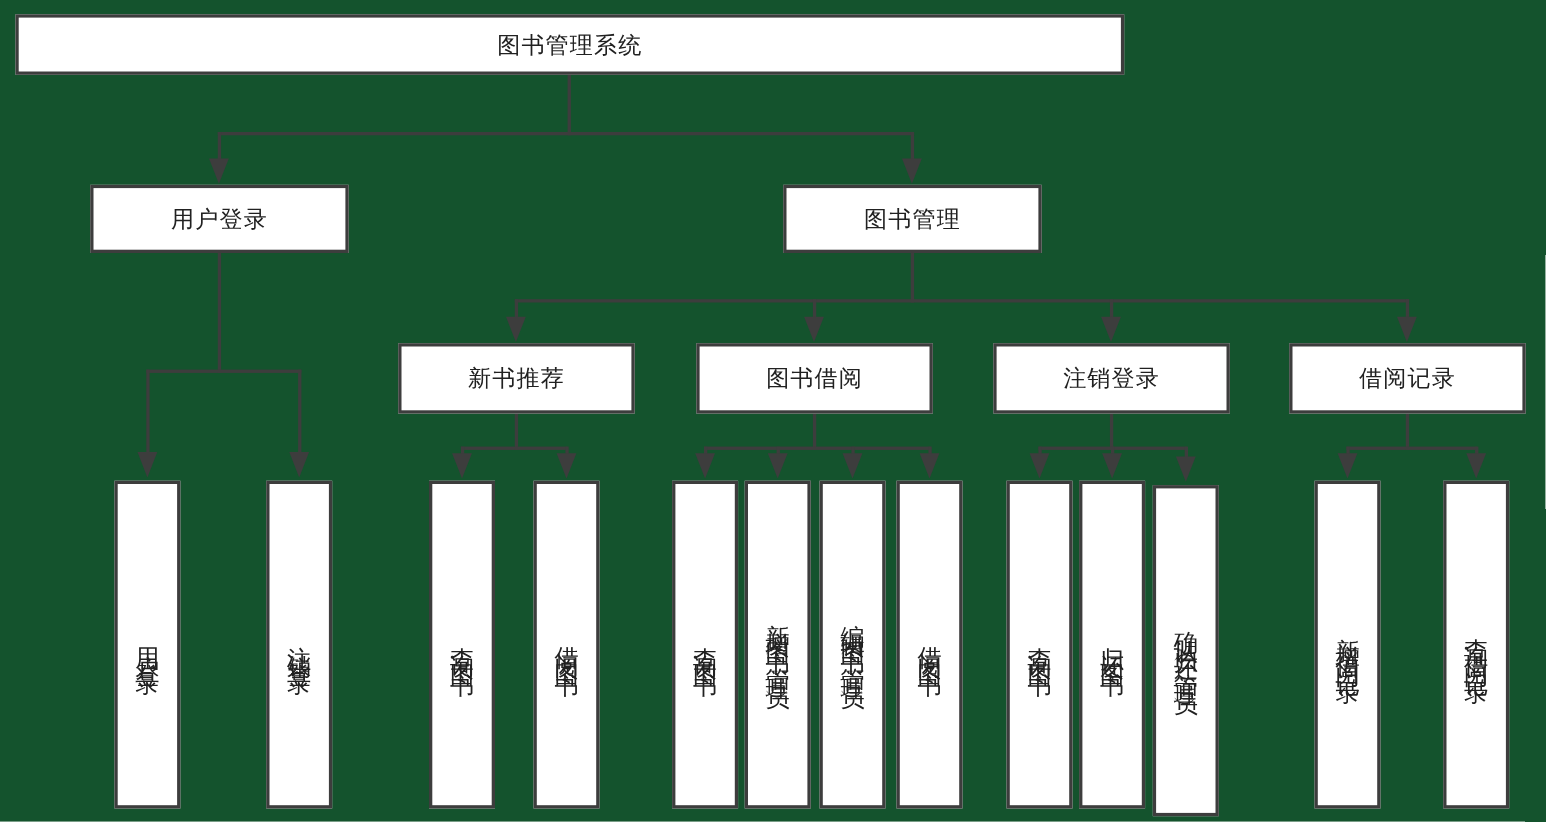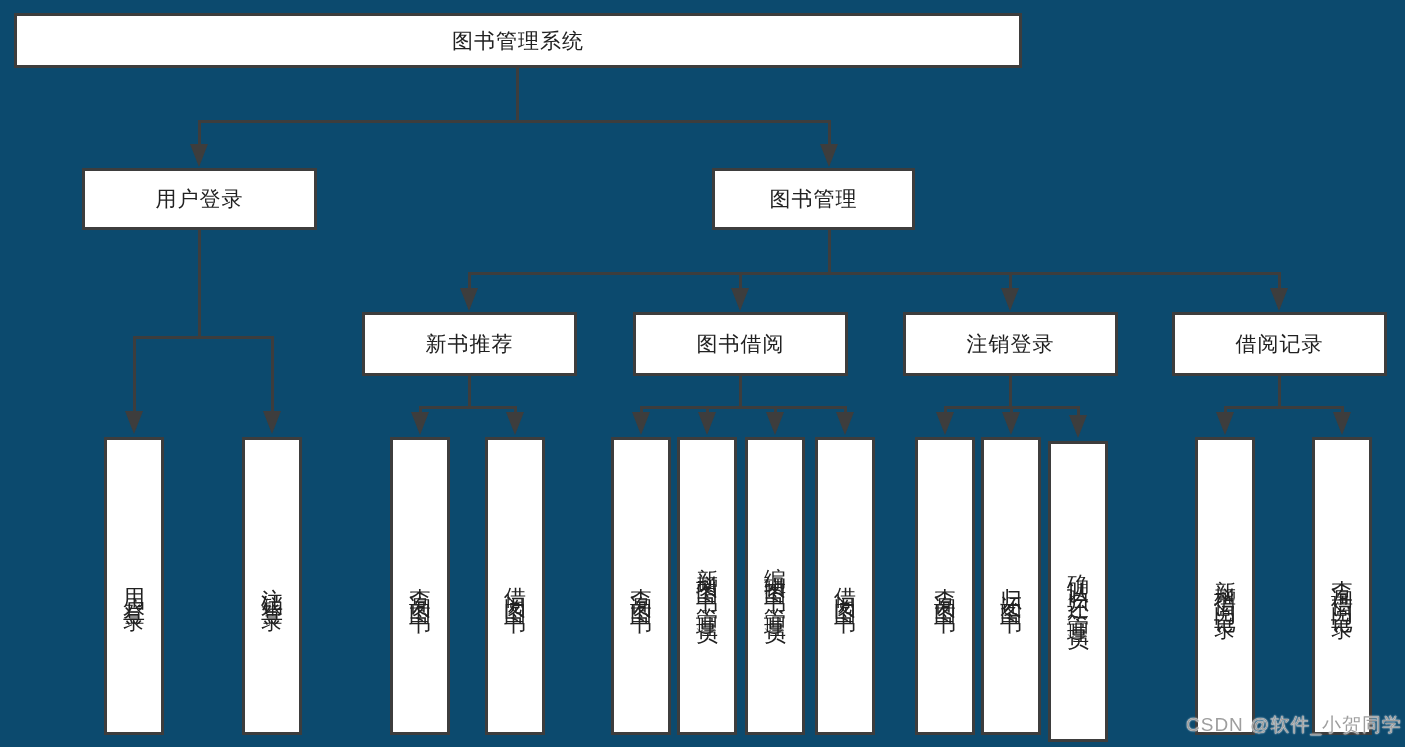--- a/index.html
+++ b/index.html
@@ -11,7 +11,7 @@
   #canvas{
     position:relative;
     width:1405px;height:747px;
-    background:#0c4a6e;
+    background:#14532d;
     font-family:"Liberation Sans","DejaVu Sans",sans-serif;
     overflow:hidden;
   }

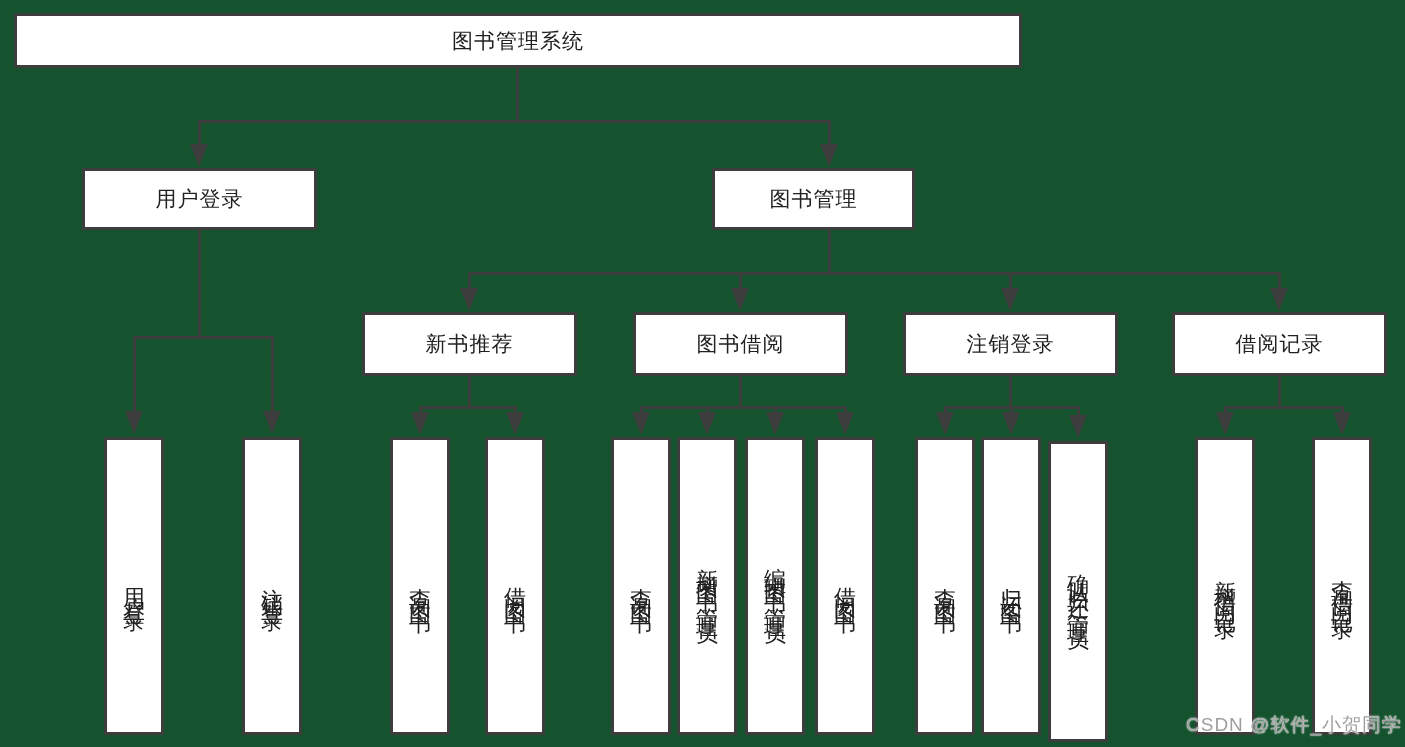--- a/index.html
+++ b/index.html
@@ -125,7 +125,7 @@
   <div class="node" style="left:82px;top:168px;width:235px;height:62px;">
     <span>用户登录</span>
   </div>
-  <div class="node" style="left:712px;top:168px;width:203px;height:62px;">
+  <div class="node" style="left:712px;top:168px;width:235px;height:62px;">
     <span>图书管理</span>
   </div>
 

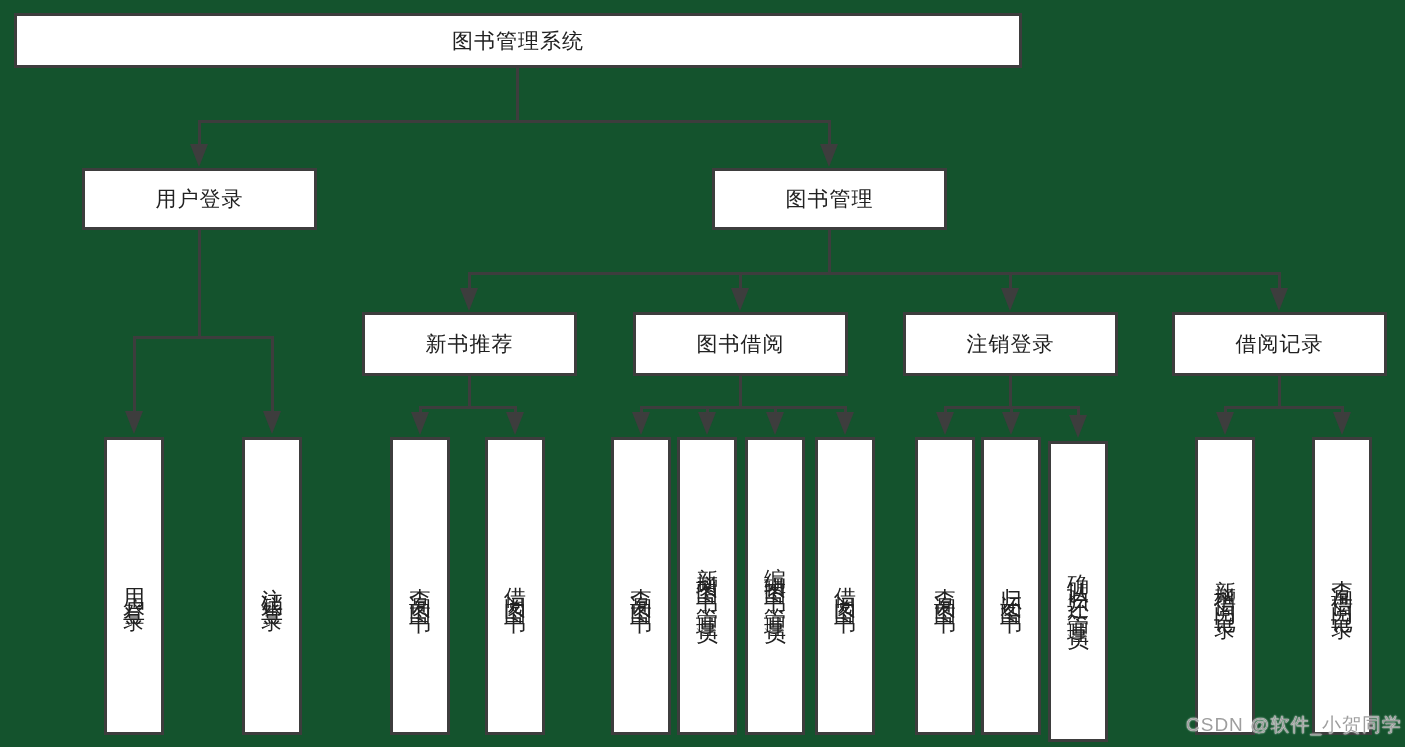--- a/index.html
+++ b/index.html
@@ -186,7 +186,6 @@
     <span class="vtext">查询借阅记录</span>
   </div>
 
-  <div class="watermark">CSDN @软件_小贺同学</div>
 
 </div>
 

